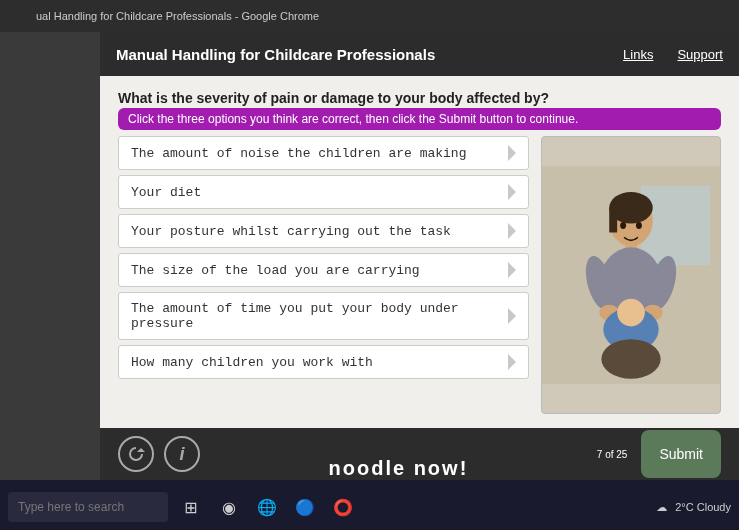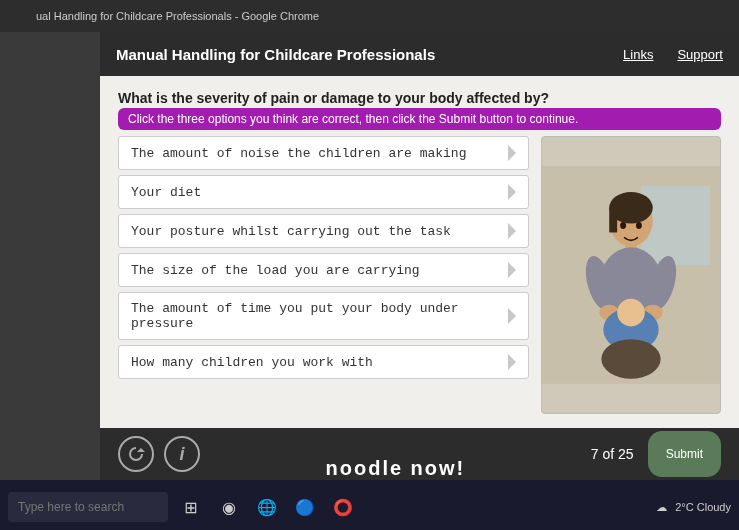--- a/index.html
+++ b/index.html
@@ -201,7 +201,7 @@
 
     .page-counter {
       color: #fff;
-      font-size: 14px;
+      font-size: 10px;
     }
 
     .submit-btn {

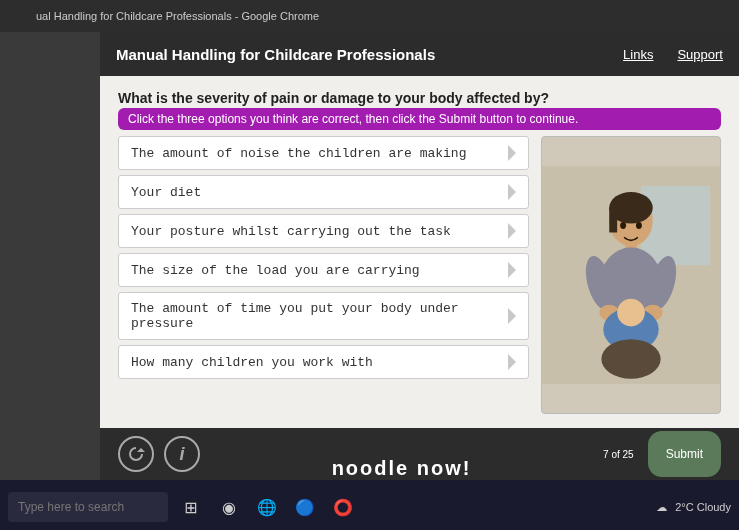--- a/index.html
+++ b/index.html
@@ -209,8 +209,8 @@
       color: #fff;
       border: none;
       padding: 16px 18px;
-      border-radius: 14px;
-      font-size: 12px;
+      border-radius: 8px;
+      font-size: 14px;
       cursor: pointer;
     }
 

